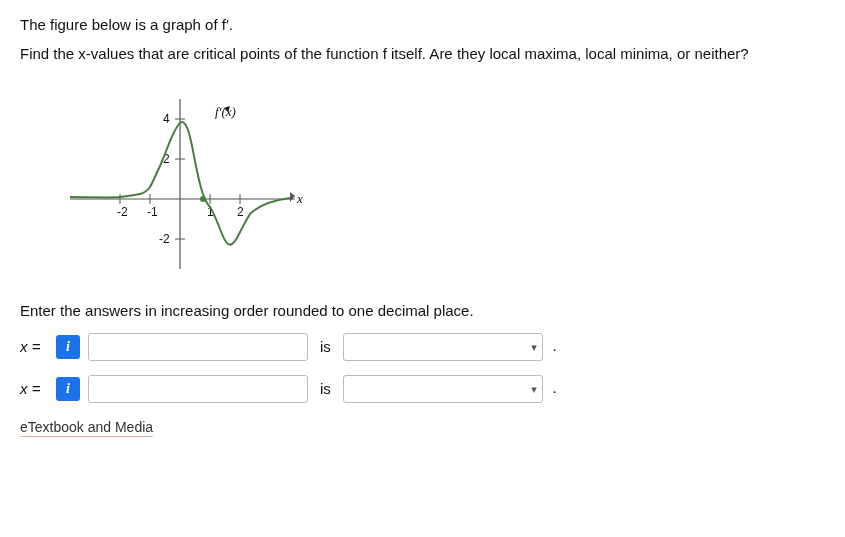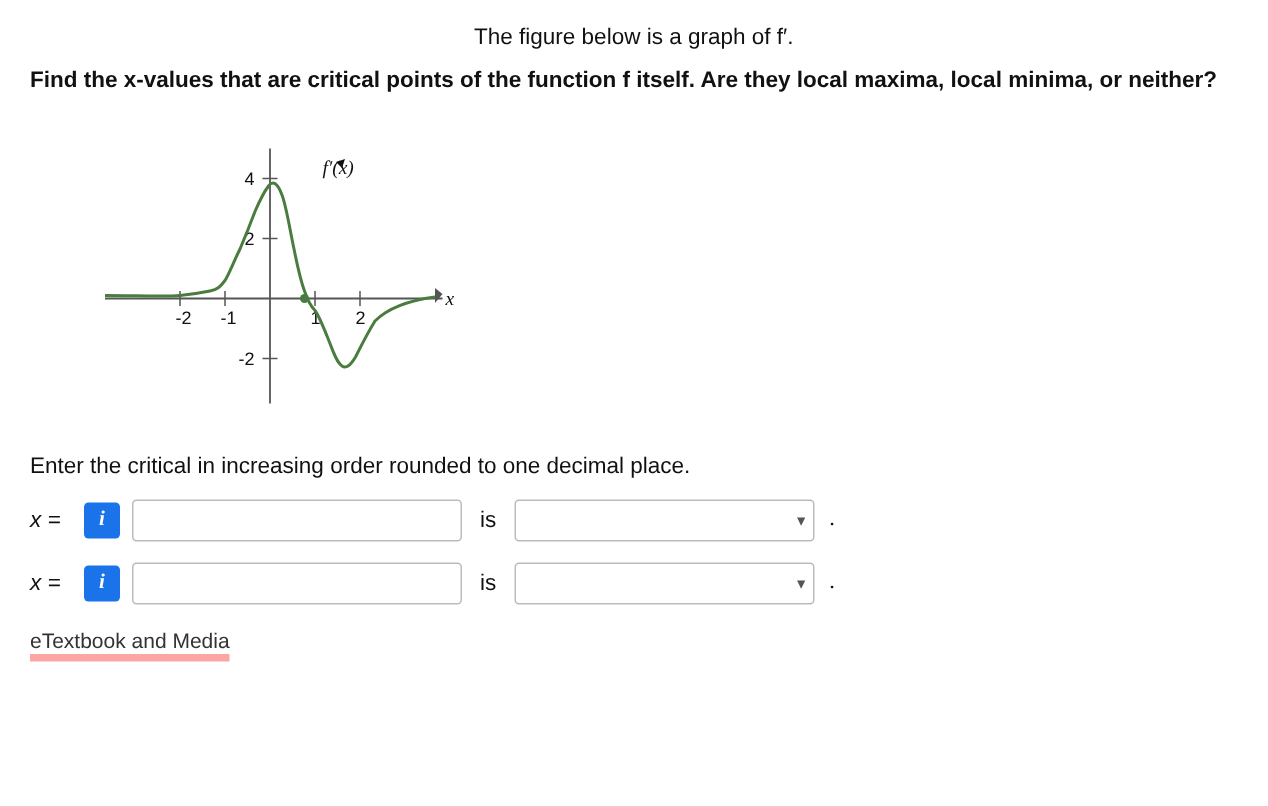--- a/index.html
+++ b/index.html
@@ -15,7 +15,6 @@
     .problem-intro {
       margin-bottom: 10px;
       font-size: 15px;
-      text-align: center;
     }
     .problem-question {
       margin-bottom: 18px;

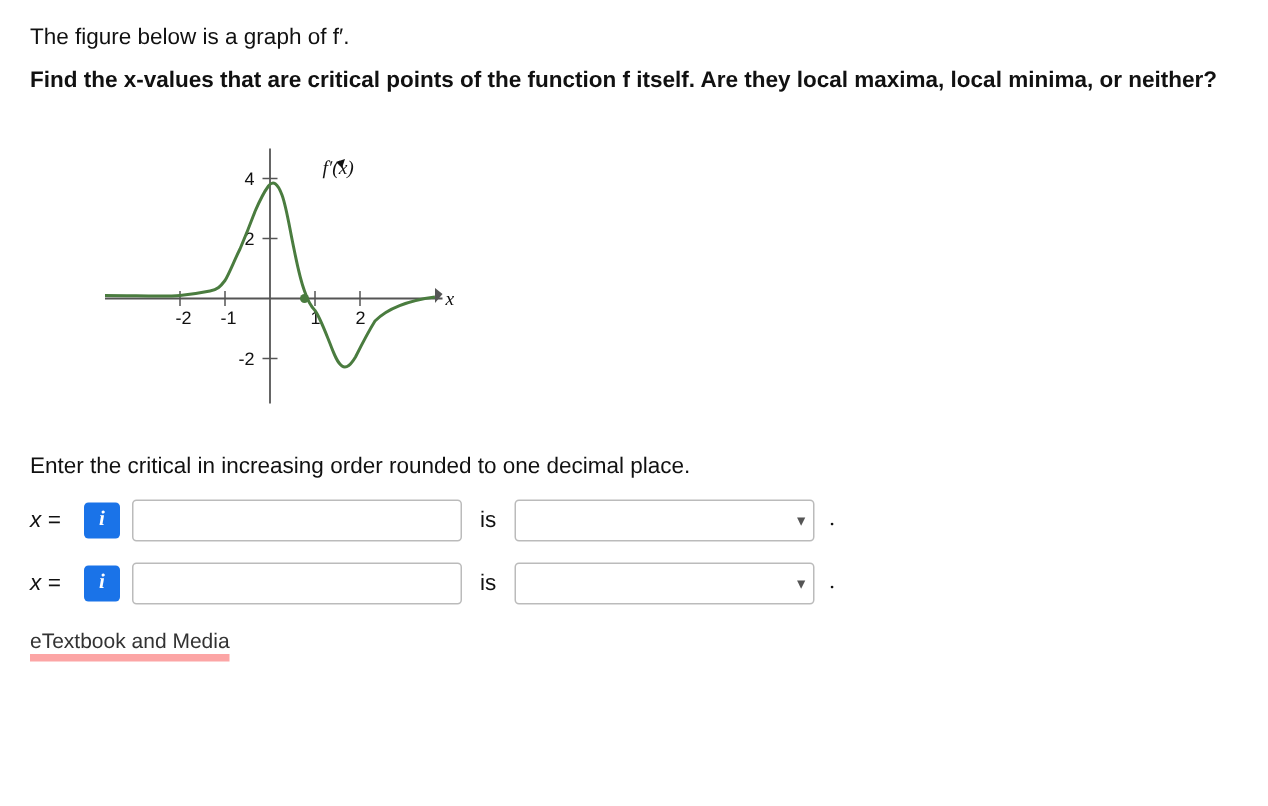--- a/index.html
+++ b/index.html
@@ -128,7 +128,7 @@
 
 <p class="problem-intro" style="font-family: Arial, sans-serif; font-size: 15px;">The figure below is a graph of f′.</p>
 
-<p class="problem-question" style="font-family: Arial, sans-serif; font-size: 15px; margin-top: 10px; font-weight: bold;">Find the x-values that are critical points of the function f itself. Are they local maxima, local minima, or neither?</p>
+<p class="problem-question" style="font-family: Arial, sans-serif; font-size: 15px; margin-top: 10px;">Find the x-values that are critical points of the function f itself. Are they local maxima, local minima, or neither?</p>
 
 <div class="graph-container">
   <div class="graph-area">

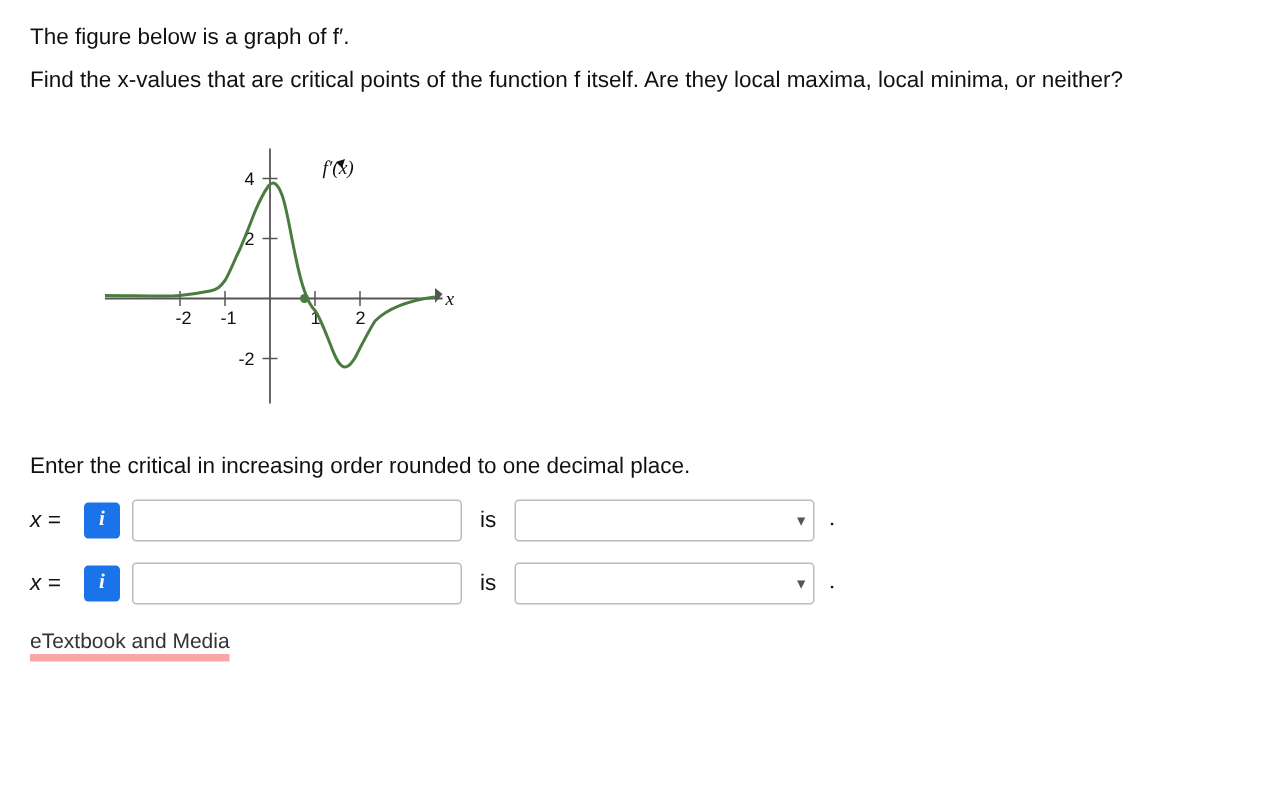--- a/index.html
+++ b/index.html
@@ -195,7 +195,7 @@
   </div>
 </div>
 
-<p style="font-family: Arial, sans-serif; font-size: 15px; margin-bottom: 14px;">Enter the critical in increasing order rounded to one decimal place.</p>
+<p style="font-family: Arial, sans-serif; font-size: 15px; margin-bottom: 14px;">Enter the answers in increasing order rounded to one decimal place.</p>
 
 <div class="answer-section">
 

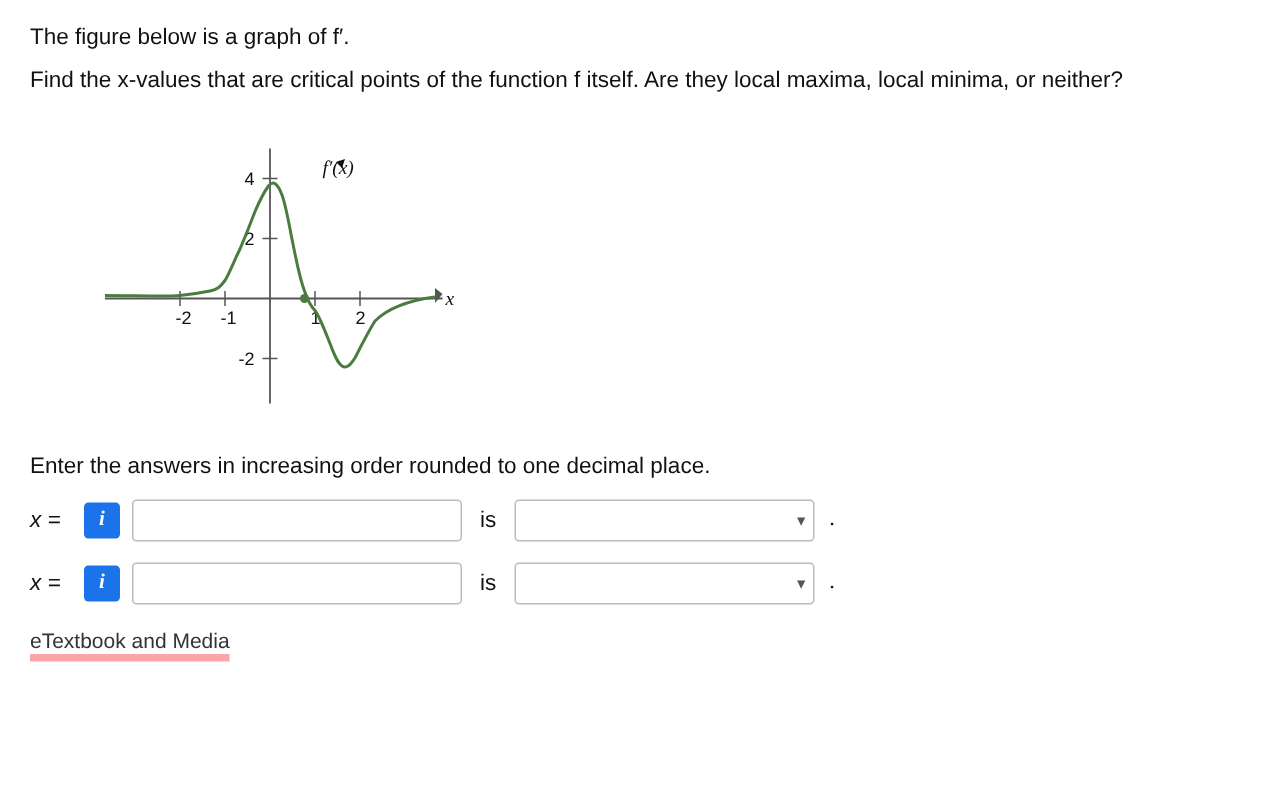--- a/index.html
+++ b/index.html
@@ -240,7 +240,7 @@
 </div>
 
 <div class="etextbook-row">
-  <button class="etextbook-btn" style="font-family: Arial, sans-serif; color: #333; text-decoration: none; font-size: 14px; font-weight: normal; border-bottom: 5px solid #fca5a5; padding-bottom: 1px;">eTextbook and Media</button>
+  <button class="etextbook-btn" style="font-family: Arial, sans-serif; color: #333; text-decoration: none; font-size: 14px; font-weight: normal; border-bottom: 1px solid #fca5a5; padding-bottom: 1px;">eTextbook and Media</button>
 </div>
 
 </body></html>

